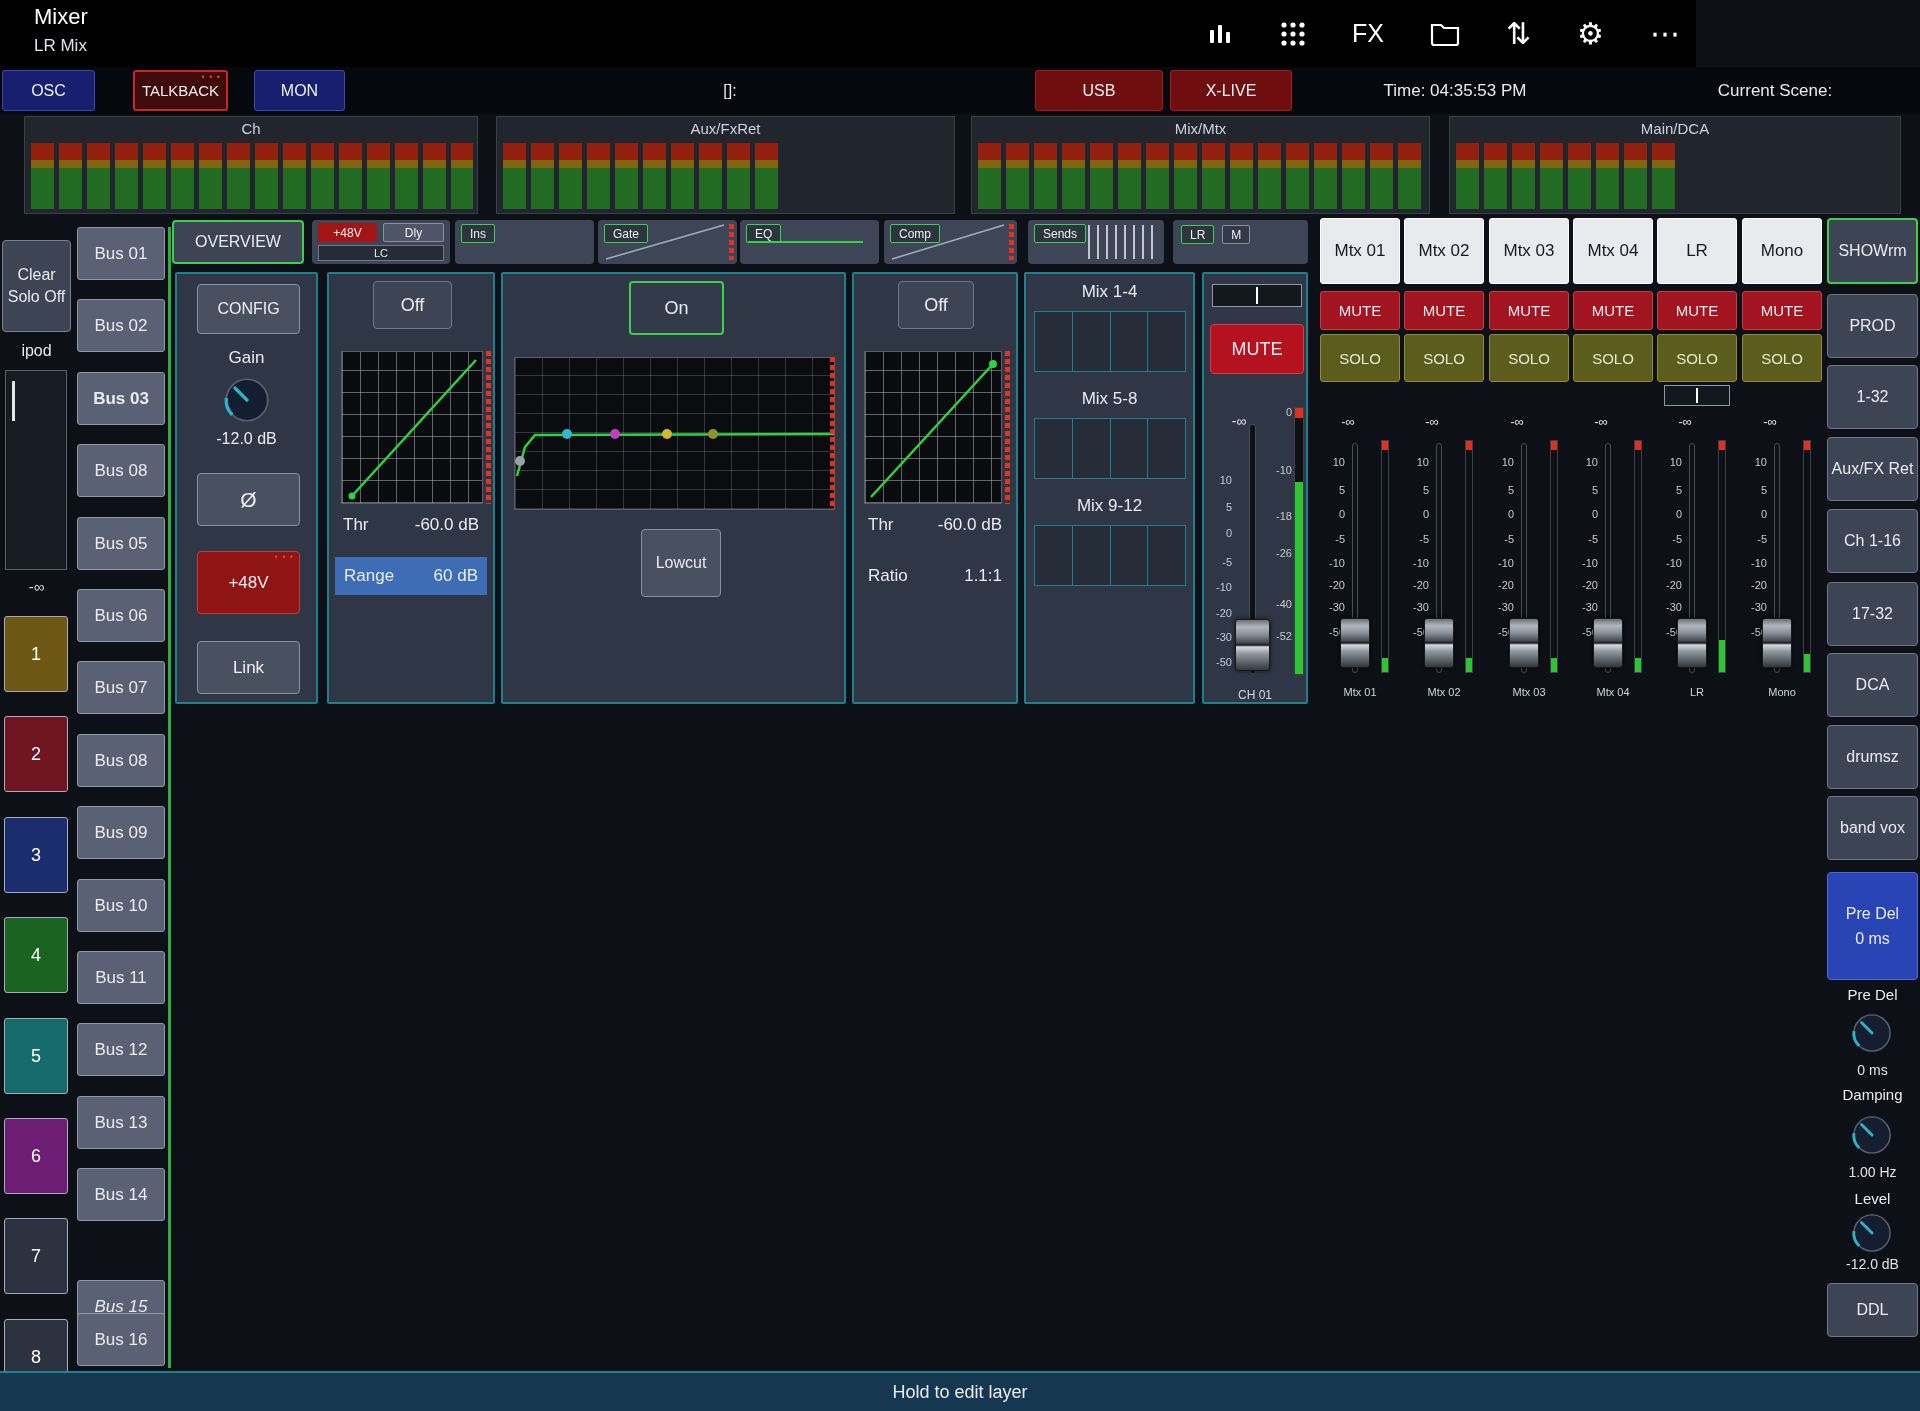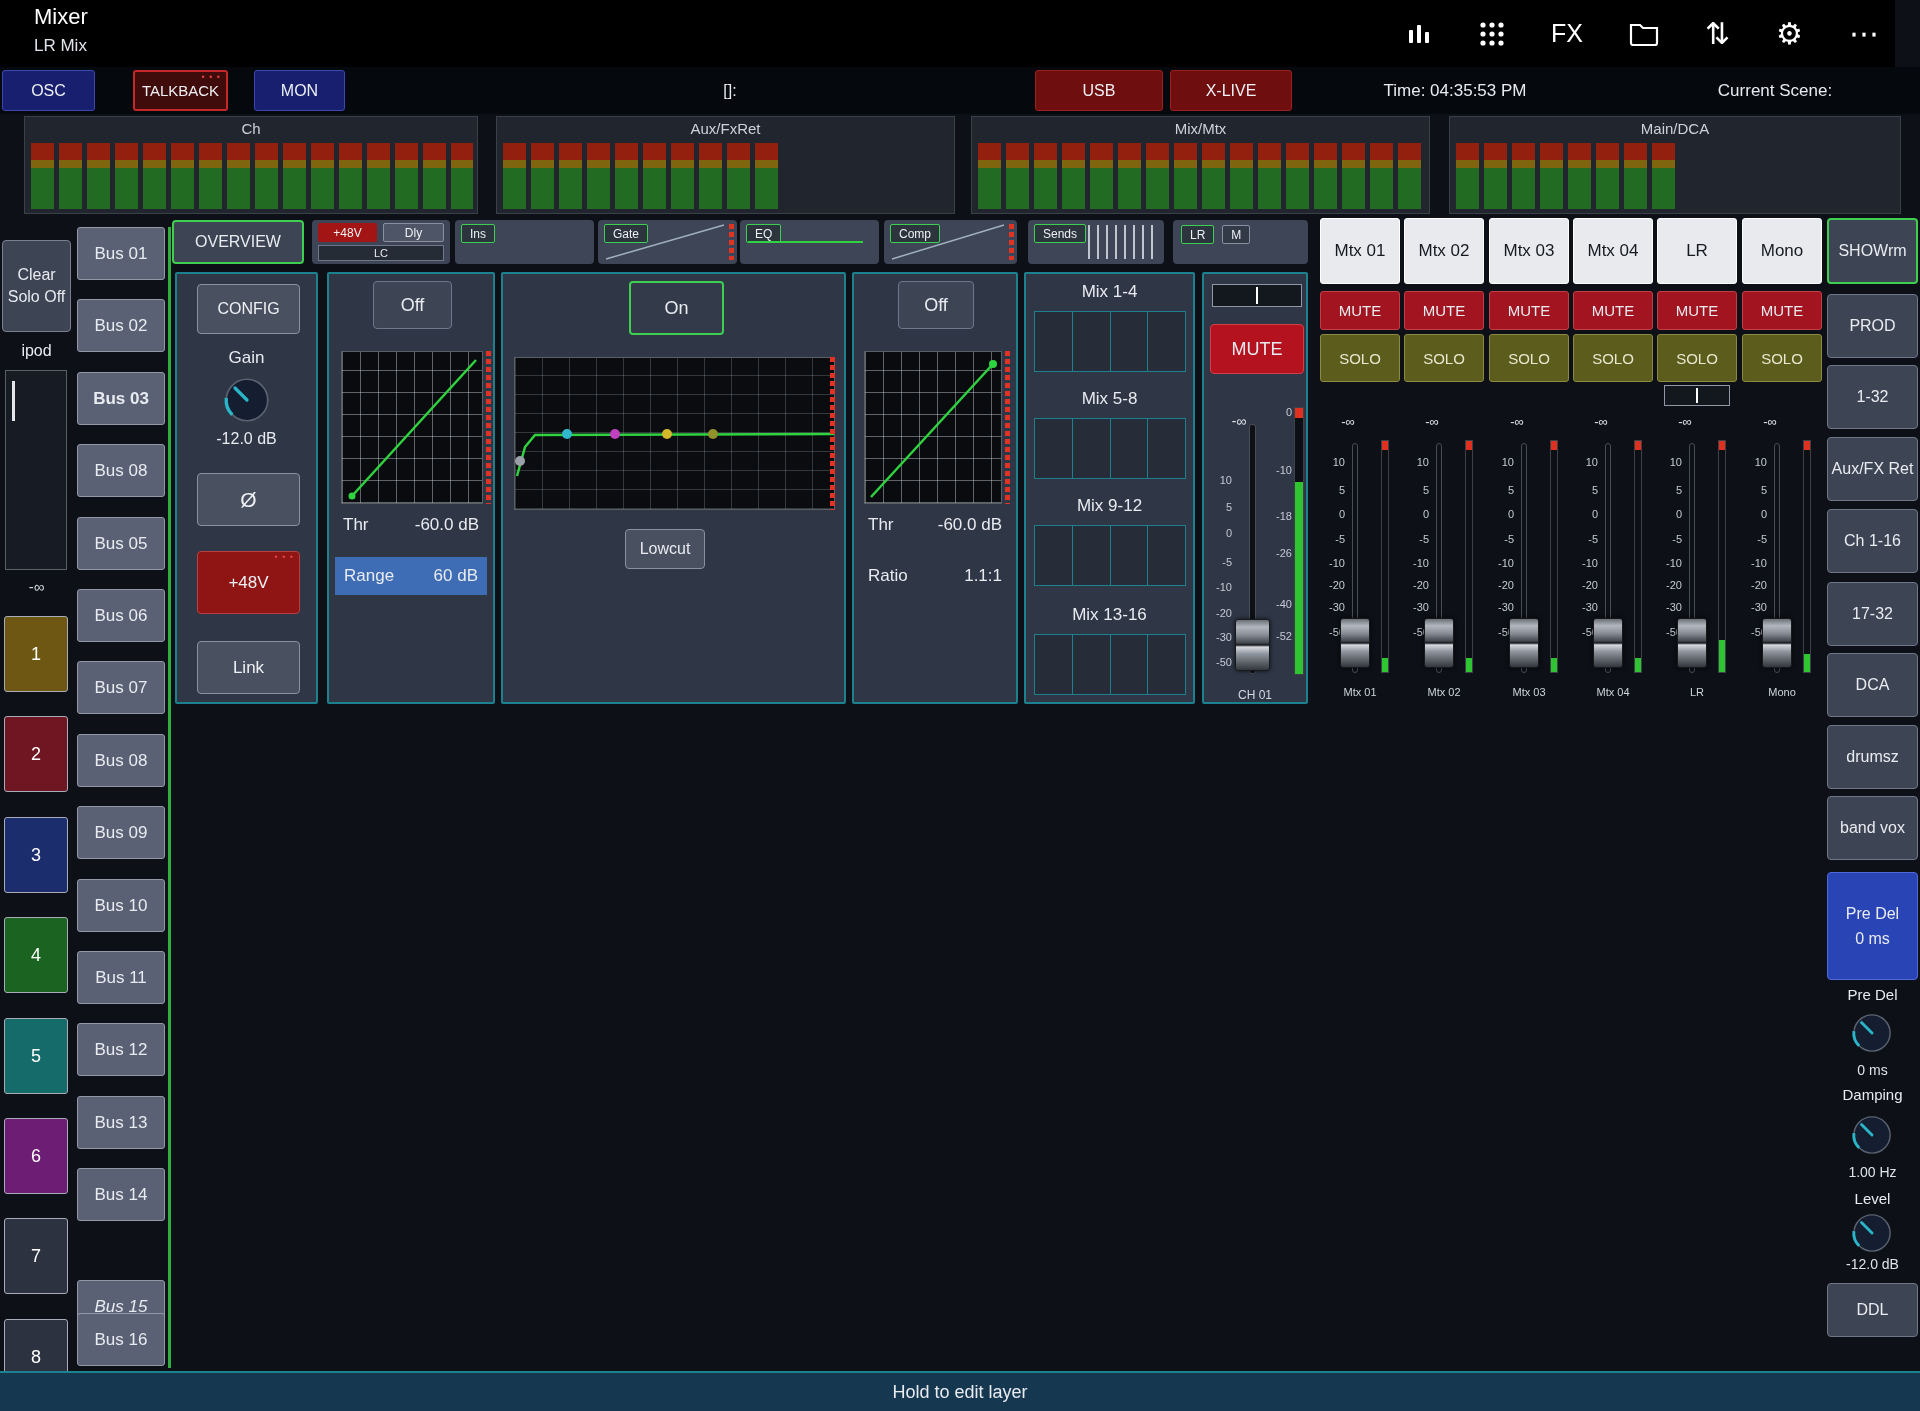--- a/index.html
+++ b/index.html
@@ -8,7 +8,7 @@
   .app{position:relative;width:1920px;height:1411px;background:#0d1016;overflow:hidden;}
 
   
-  .topbar{position:absolute;left:0;top:0;width:1895px;height:67px;background:#000;padding-left:27px;}
+  .topbar{position:absolute;left:0;top:0;width:1696px;height:67px;background:#000;padding-left:27px;}
   .title{position:absolute;left:34px;top:4px;font-size:22px;color:#fff;}
   .subtitle{position:absolute;left:34px;top:36px;font-size:17px;color:#dfe3ea;}
   .top-icons{position:absolute;right:16px;top:0;height:67px;display:flex;align-items:center;gap:46px;}

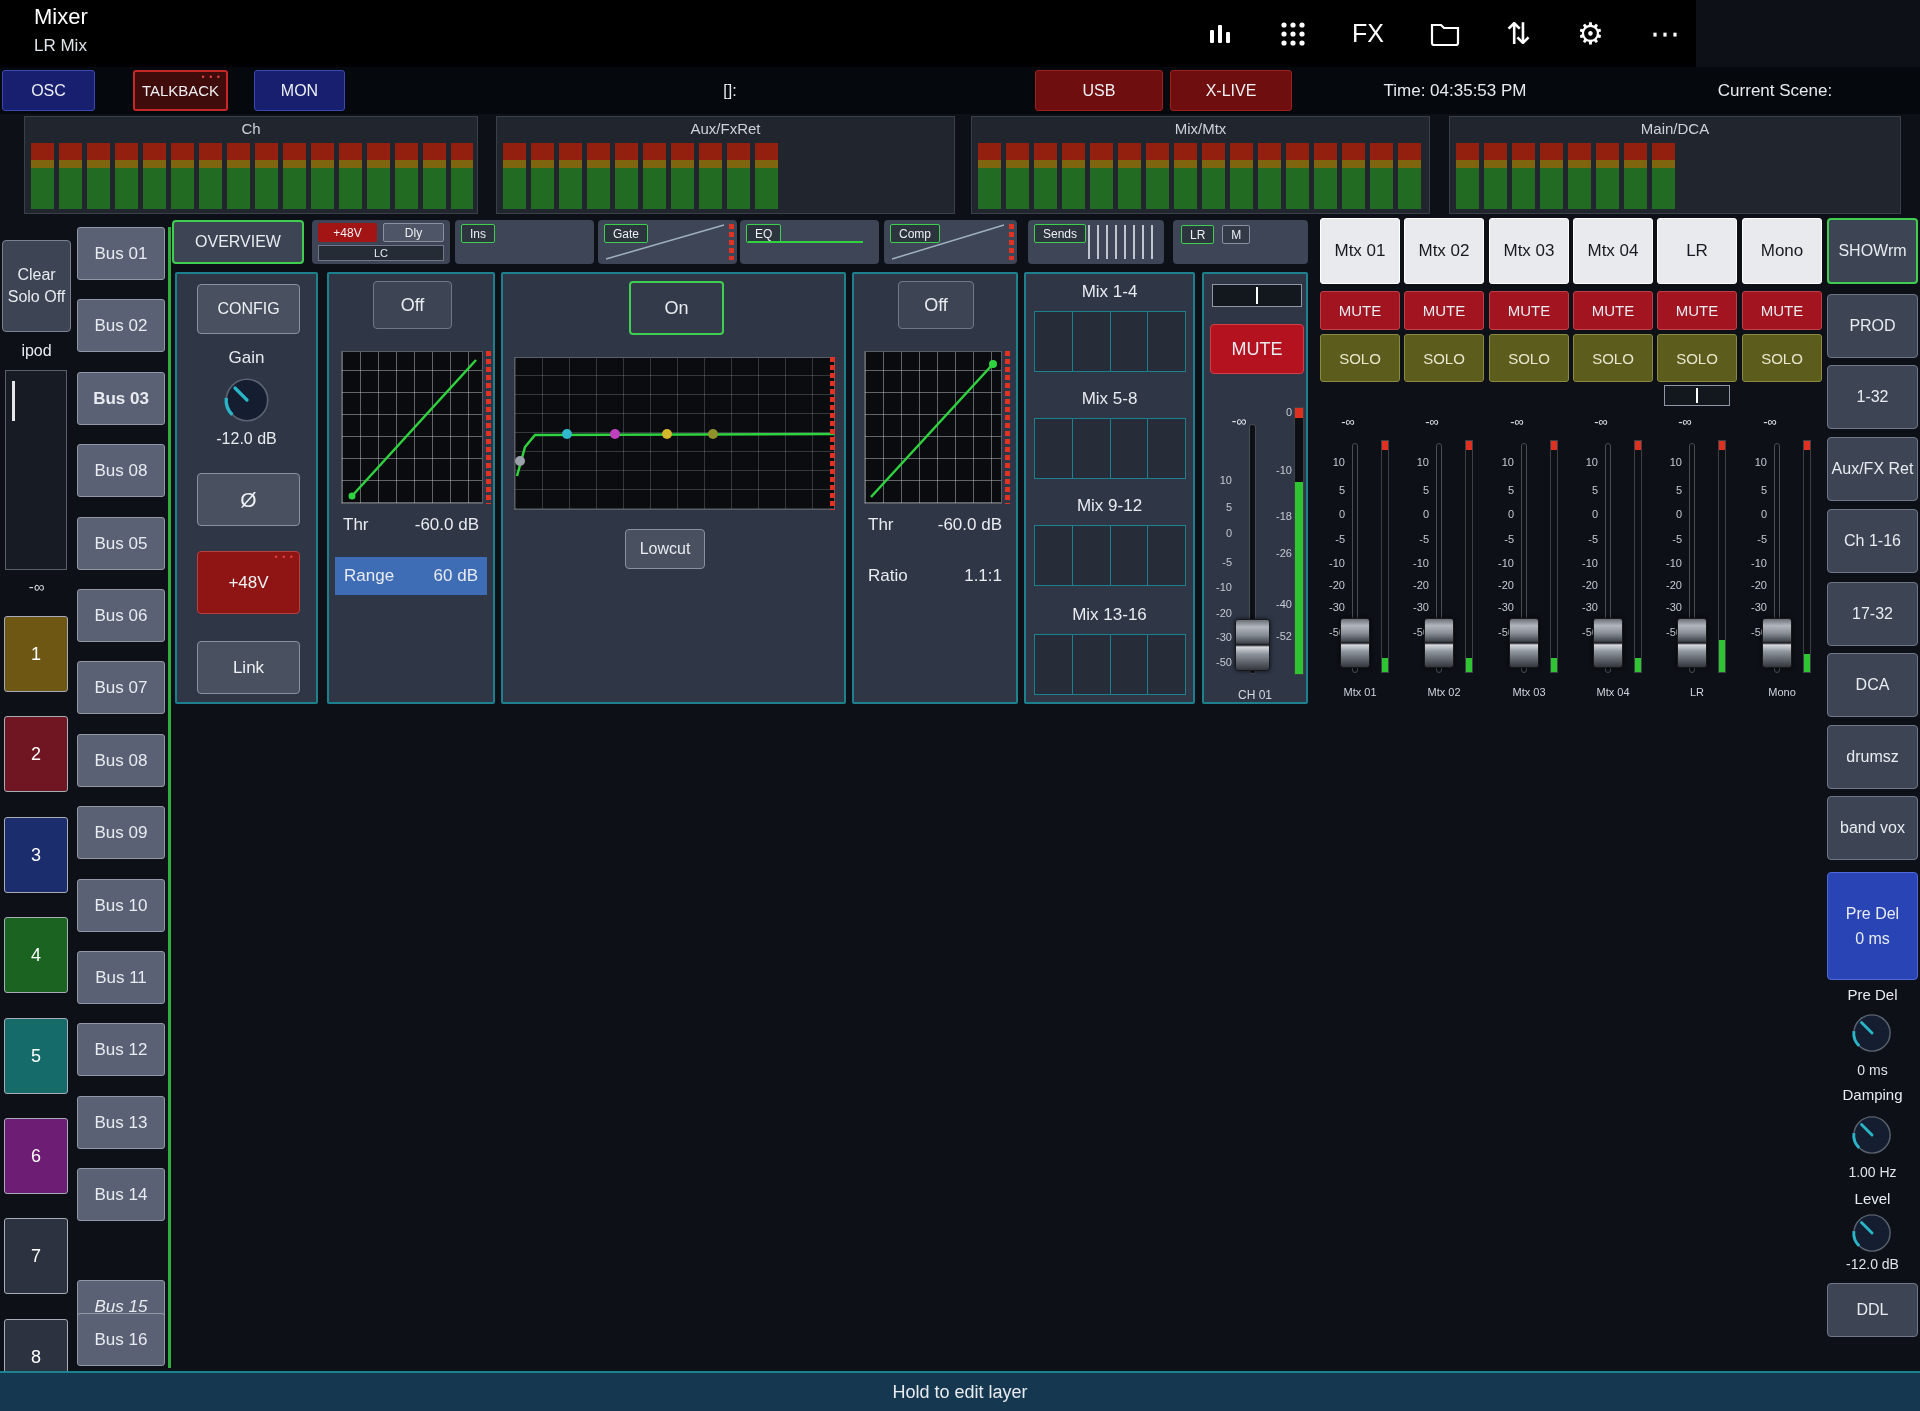--- a/index.html
+++ b/index.html
@@ -116,7 +116,7 @@
   .gate-redbar{left:157px;top:77px;height:153px;}
   .eq-redbar{left:327px;top:83px;height:153px;}
   .comp-redbar{left:151px;top:77px;height:153px;}
-  .lowcut-btn{position:absolute;left:122px;top:255px;width:80px;height:40px;background:#49505f;border:1px solid #8a90a0;border-radius:4px;display:flex;align-items:center;justify-content:center;font-size:16px;}
+  .lowcut-btn{position:absolute;left:138px;top:255px;width:80px;height:68px;background:#49505f;border:1px solid #8a90a0;border-radius:4px;display:flex;align-items:center;justify-content:center;font-size:16px;}
   .prow{position:absolute;left:10px;right:10px;height:33px;display:flex;align-items:center;justify-content:space-between;font-size:17px;padding:0 4px;}
   .thr-row{top:234px;}
   .range-row{top:283px;height:38px;background:#3f6db5;left:6px;right:6px;padding:0 9px;}

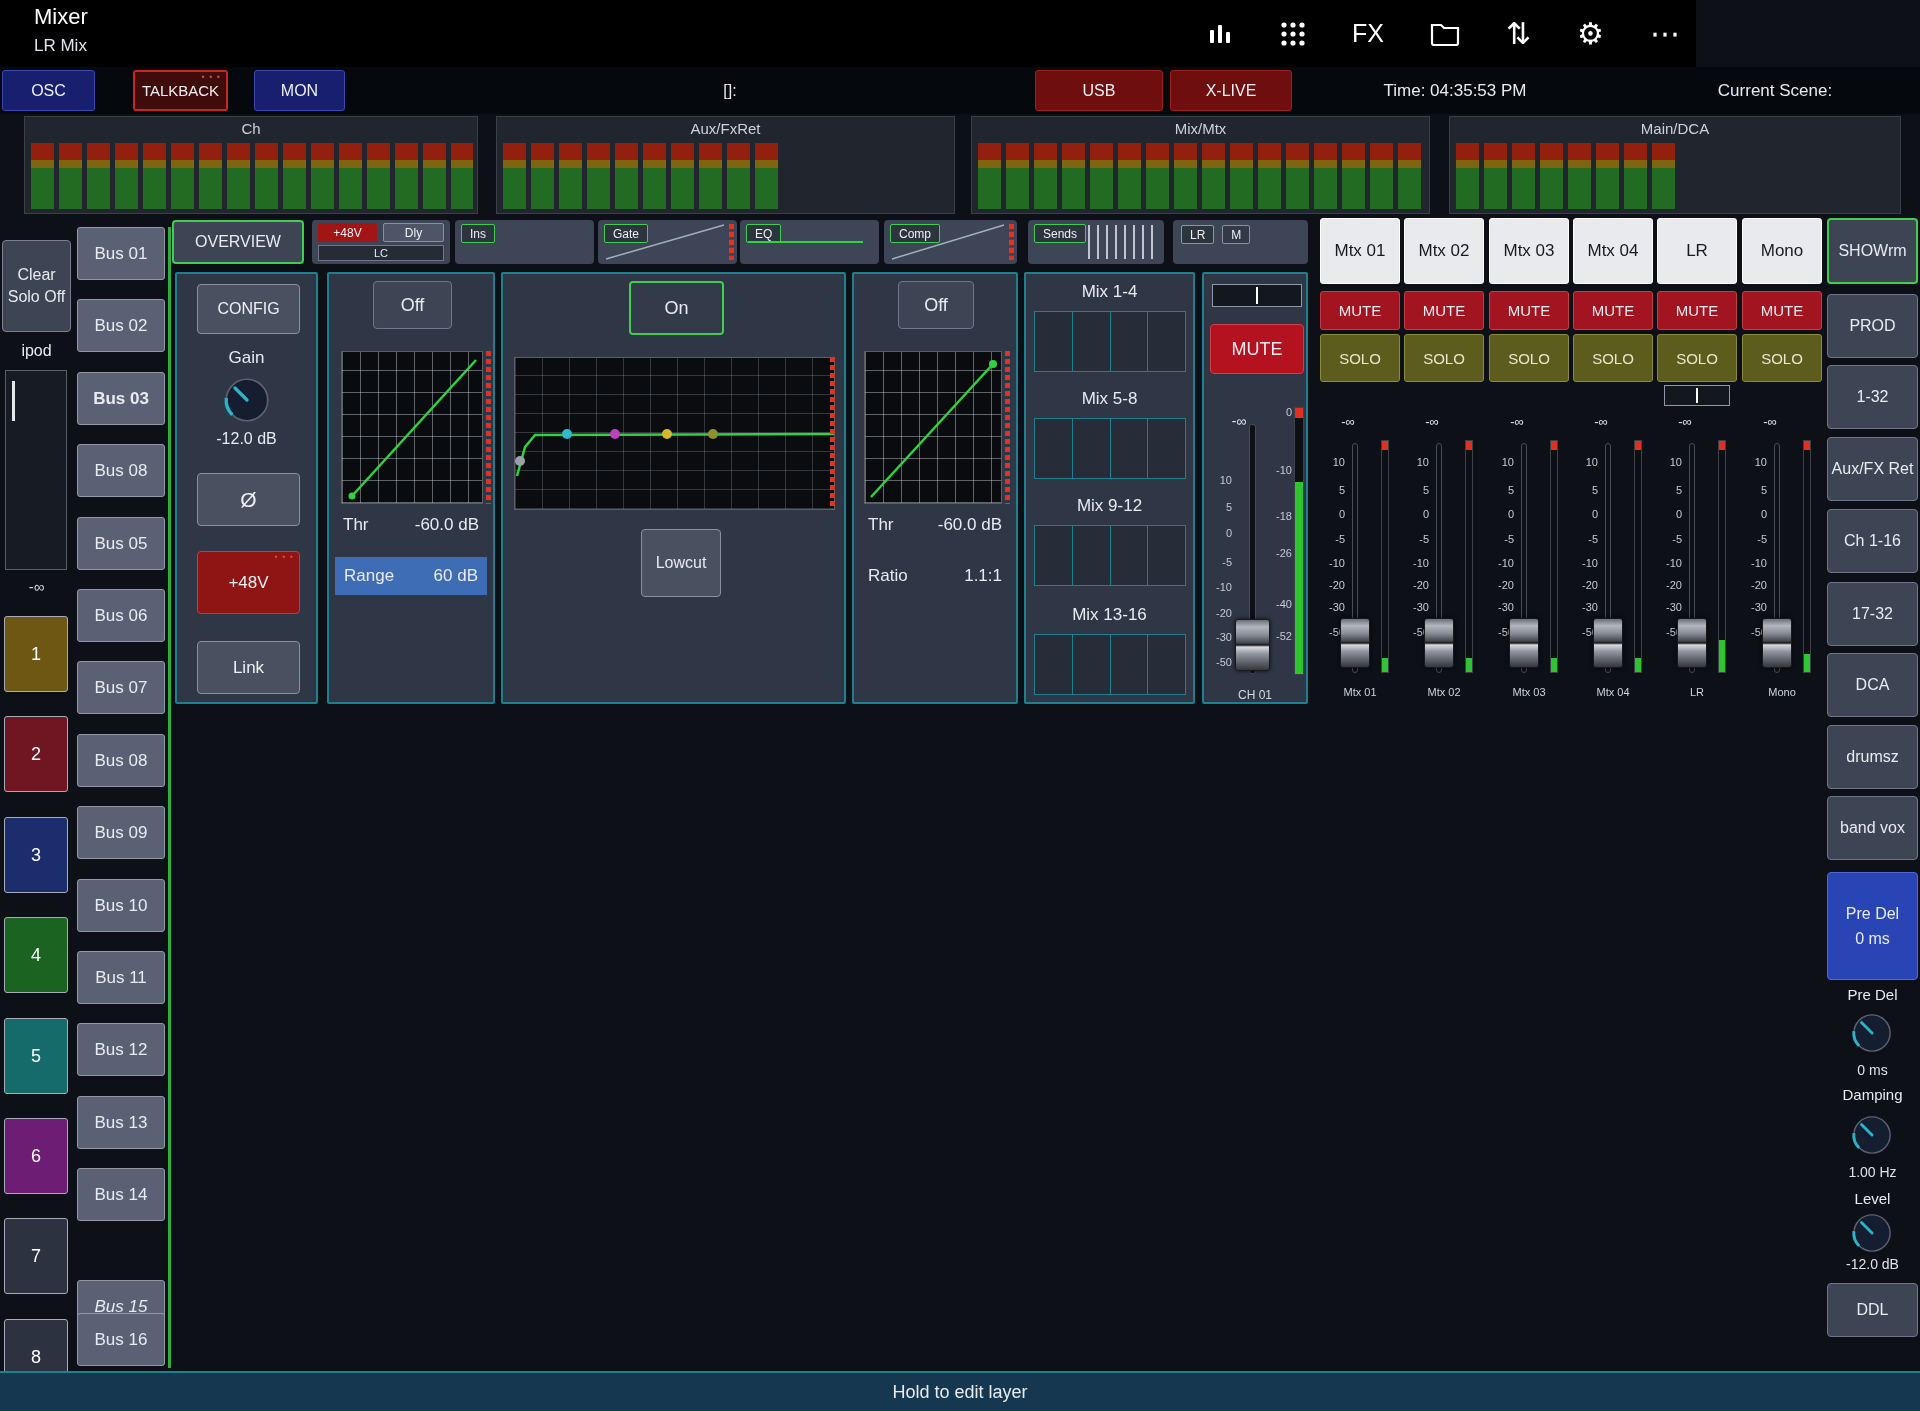--- a/index.html
+++ b/index.html
@@ -475,14 +475,6 @@
             <div class="send-div" style="left: 75%;"></div>
           </div>
         </div>
-        <div class="send-group" style="top: 328px;">
-          <div class="send-label">Mix 13-16</div>
-          <div class="send-box">
-            <div class="send-div" style="left: 25%;"></div>
-            <div class="send-div" style="left: 50%;"></div>
-            <div class="send-div" style="left: 75%;"></div>
-          </div>
-        </div>
       </div>
   </section>
 

